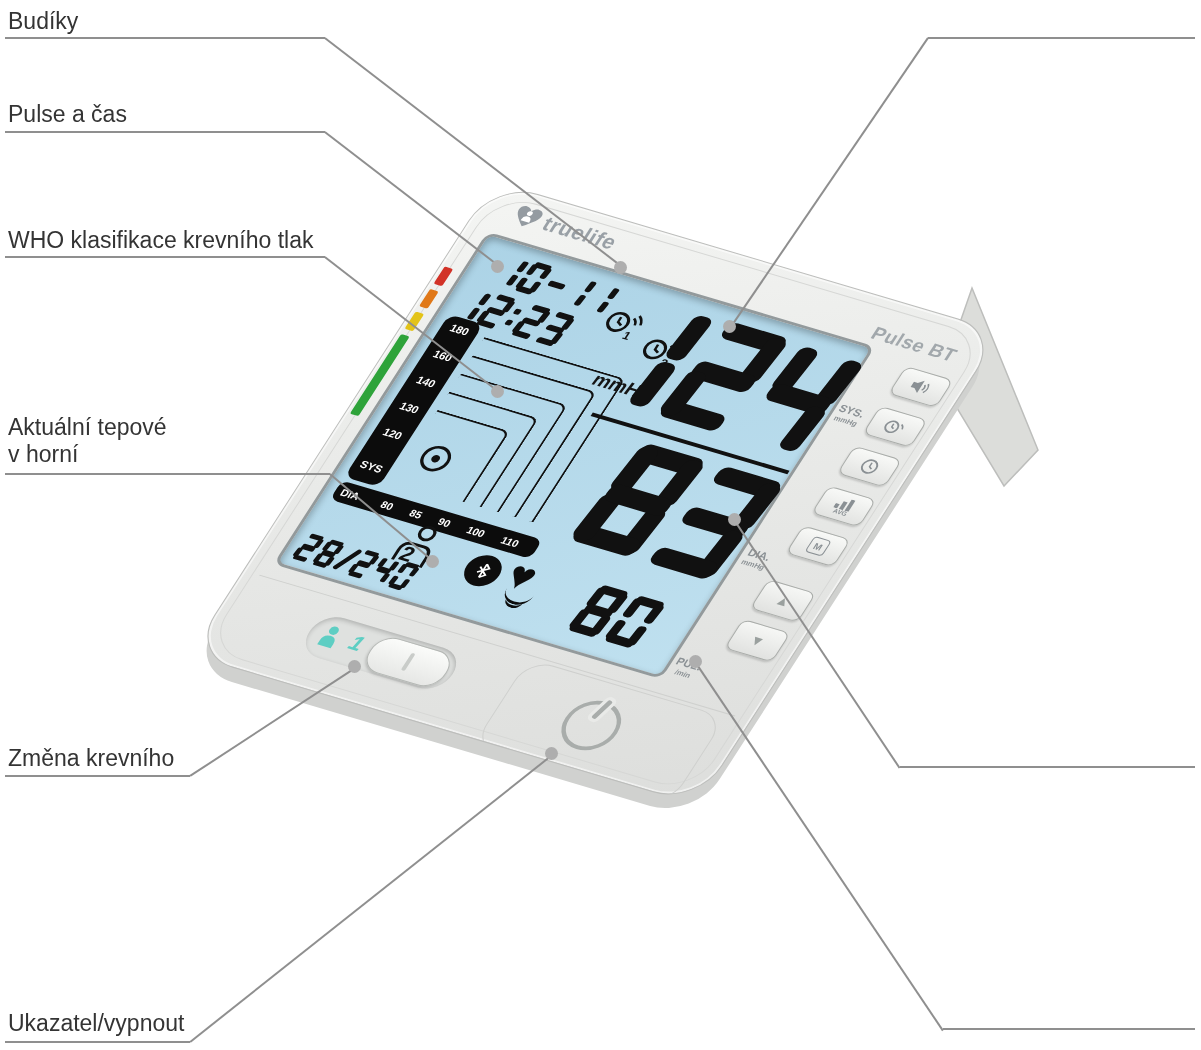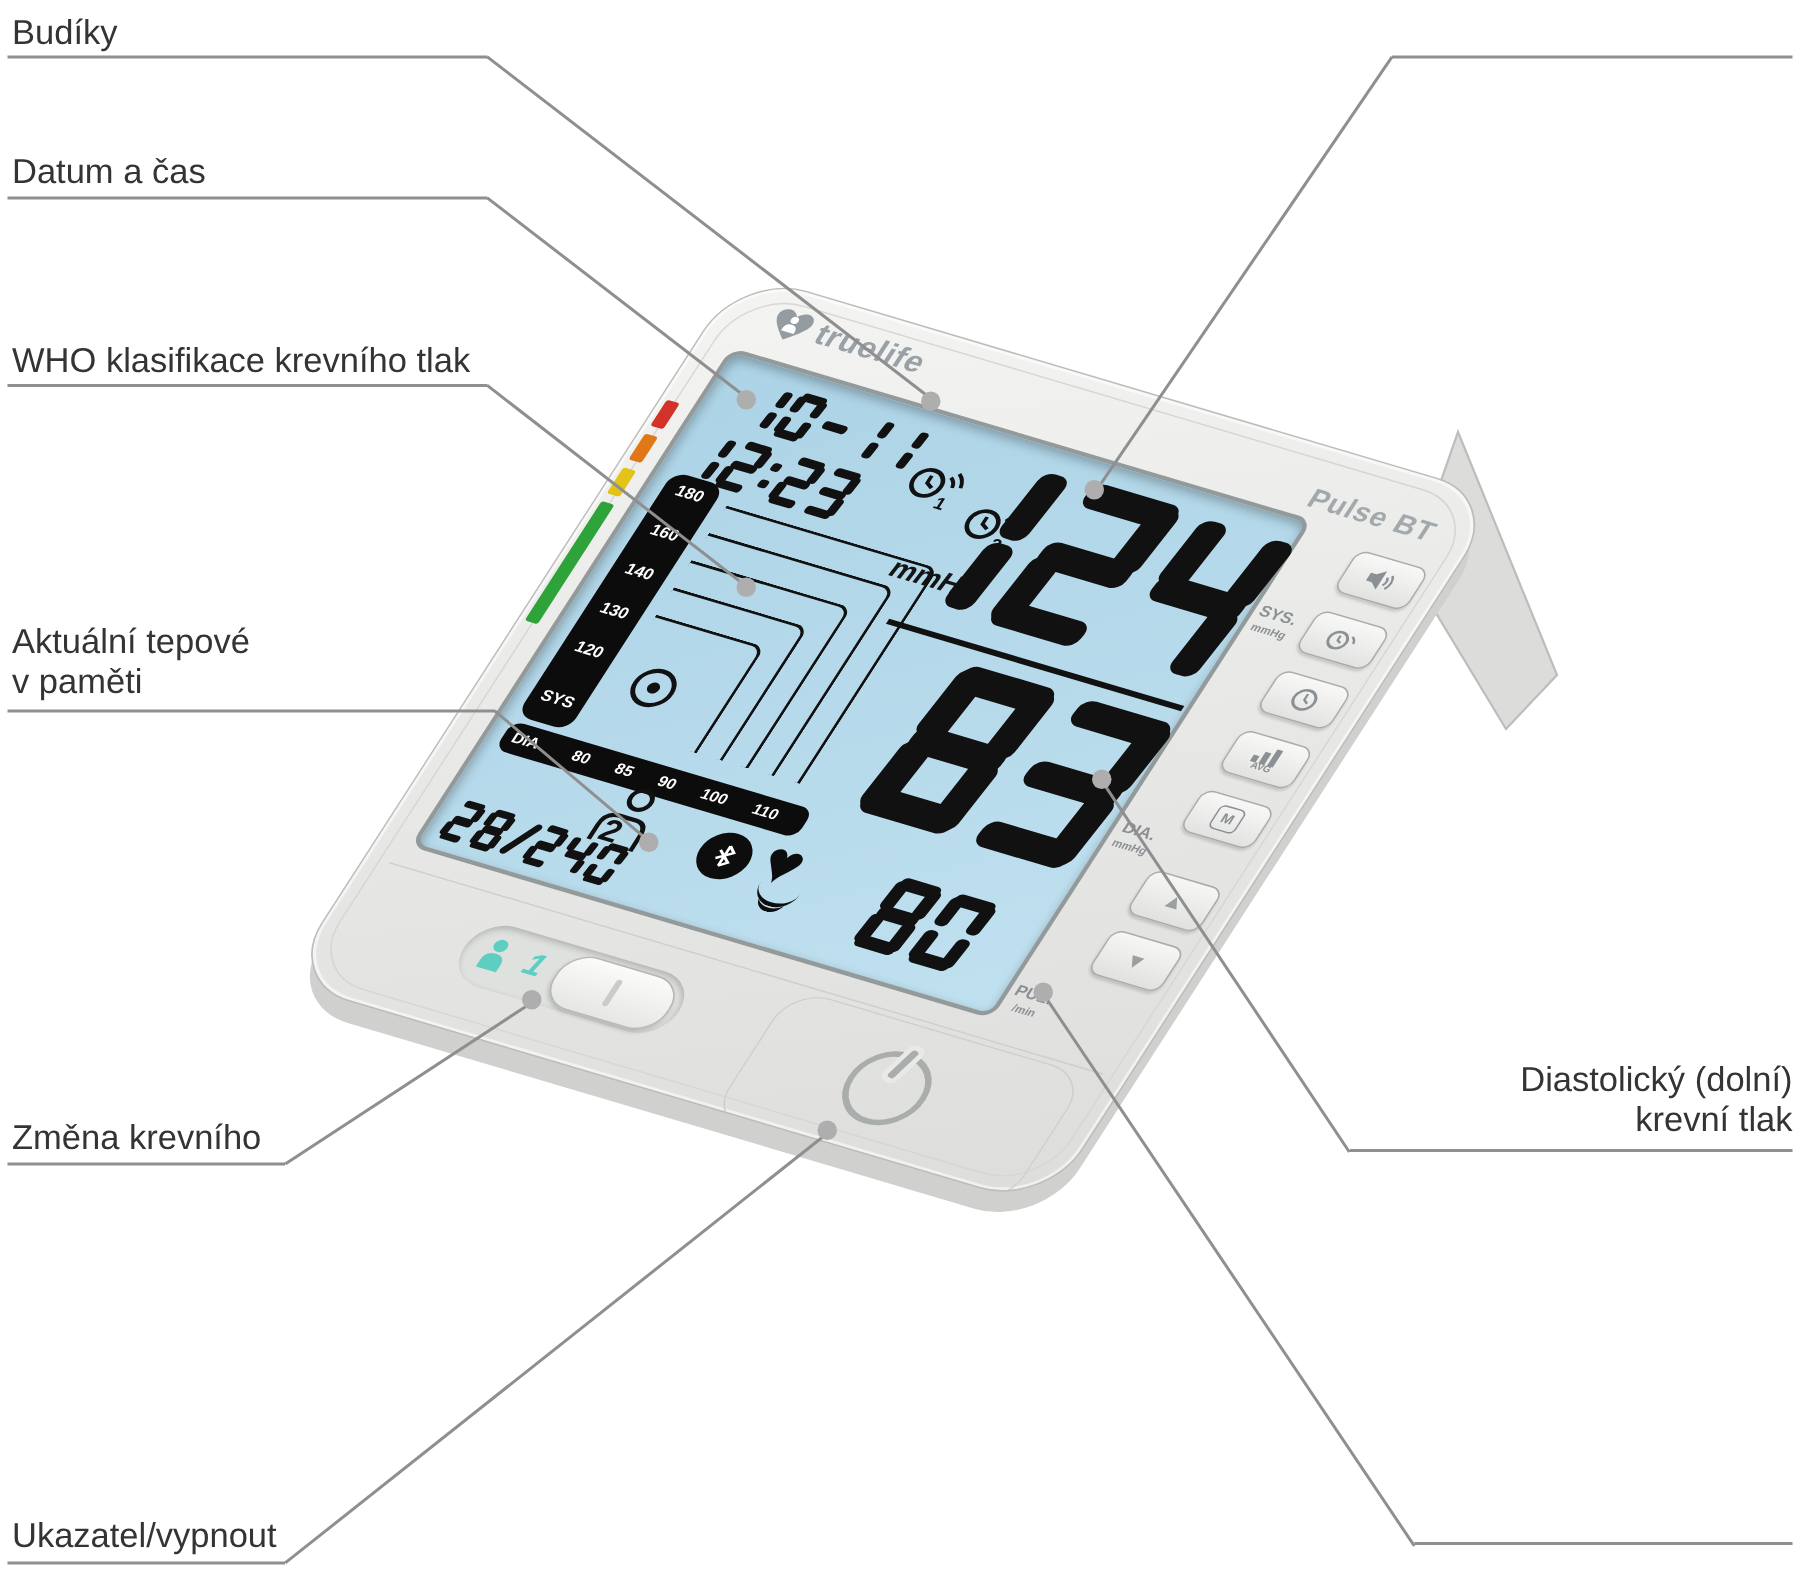--- a/index.html
+++ b/index.html
@@ -394,7 +394,7 @@
   <div class="co-diag" style="left:325px;top:37px;width:374px;transform:rotate(37.6deg);"></div>
   <div class="co-dot" style="left:614px;top:261px;"></div>
 
-  <div class="co" style="left:8px;top:101px;"><span>Datum a čas</span></div>
+  <div class="co" style="left:8px;top:101px;"><span>Pulse a čas</span></div>
   <div class="co-line" style="left:5px;top:131px;width:320px;"></div>
   <div class="co-diag" style="left:325px;top:131px;width:218px;transform:rotate(37.6deg);"></div>
   <div class="co-dot" style="left:491px;top:260px;"></div>

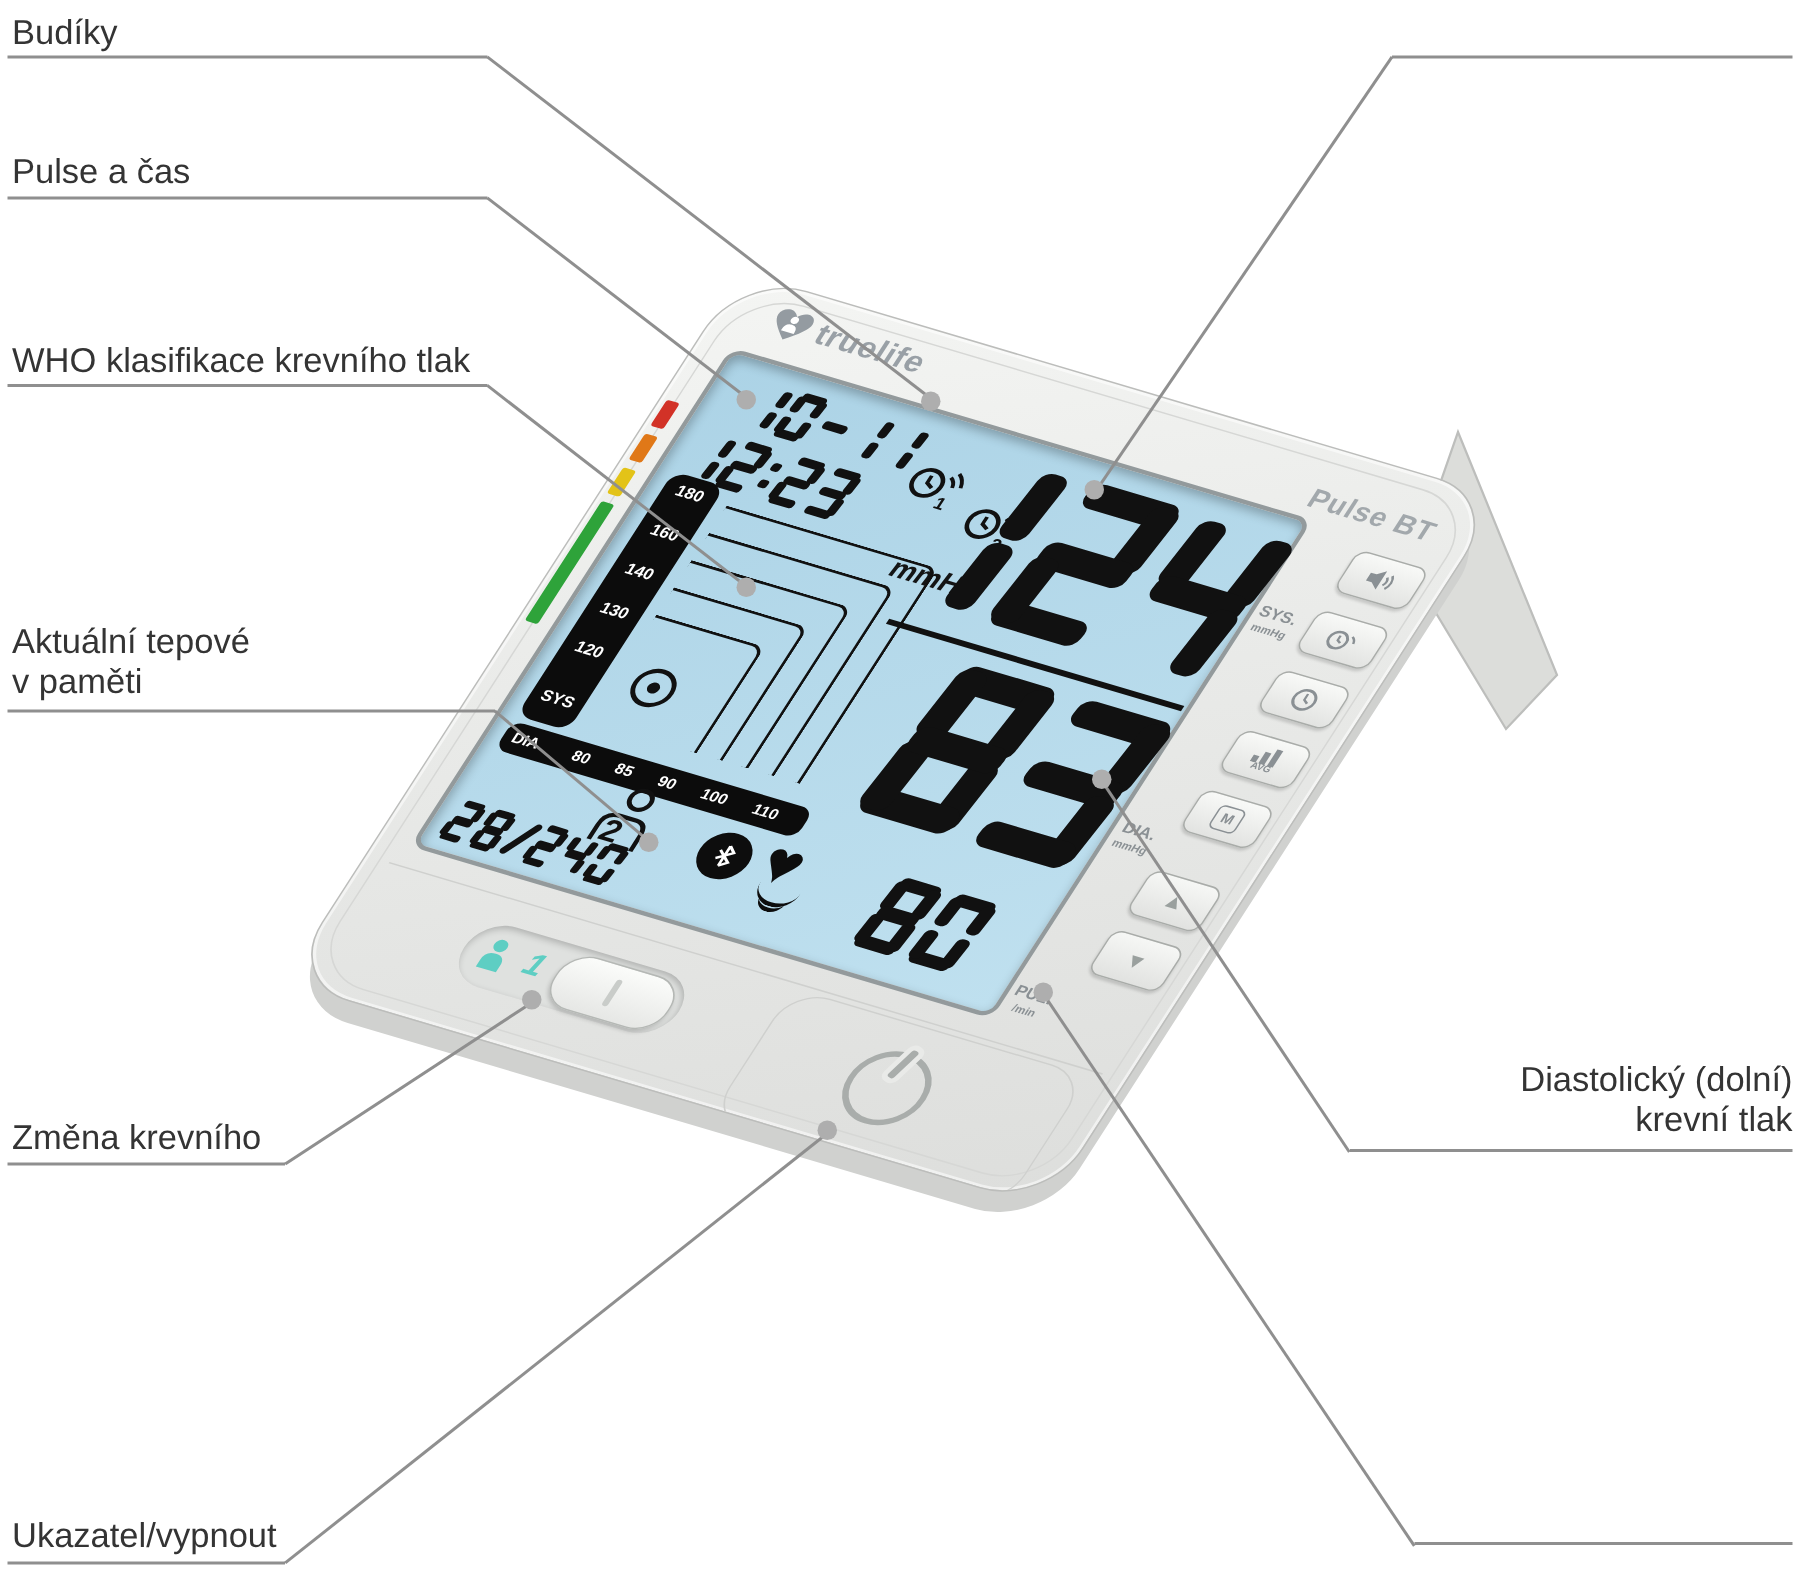--- a/index.html
+++ b/index.html
@@ -404,7 +404,7 @@
   <div class="co-diag" style="left:325px;top:256px;width:219px;transform:rotate(37.8deg);"></div>
   <div class="co-dot" style="left:491px;top:385px;"></div>
 
-  <div class="co" style="left:8px;top:414px;"><span>Aktuální tepové</span><br><span>v paměti</span></div>
+  <div class="co" style="left:8px;top:414px;"><span>Aktuální tepové</span><br><span>v horní</span></div>
   <div class="co-line" style="left:5px;top:473px;width:325px;"></div>
   <div class="co-diag" style="left:330px;top:473px;width:135px;transform:rotate(40.2deg);"></div>
   <div class="co-dot" style="left:426px;top:555px;"></div>

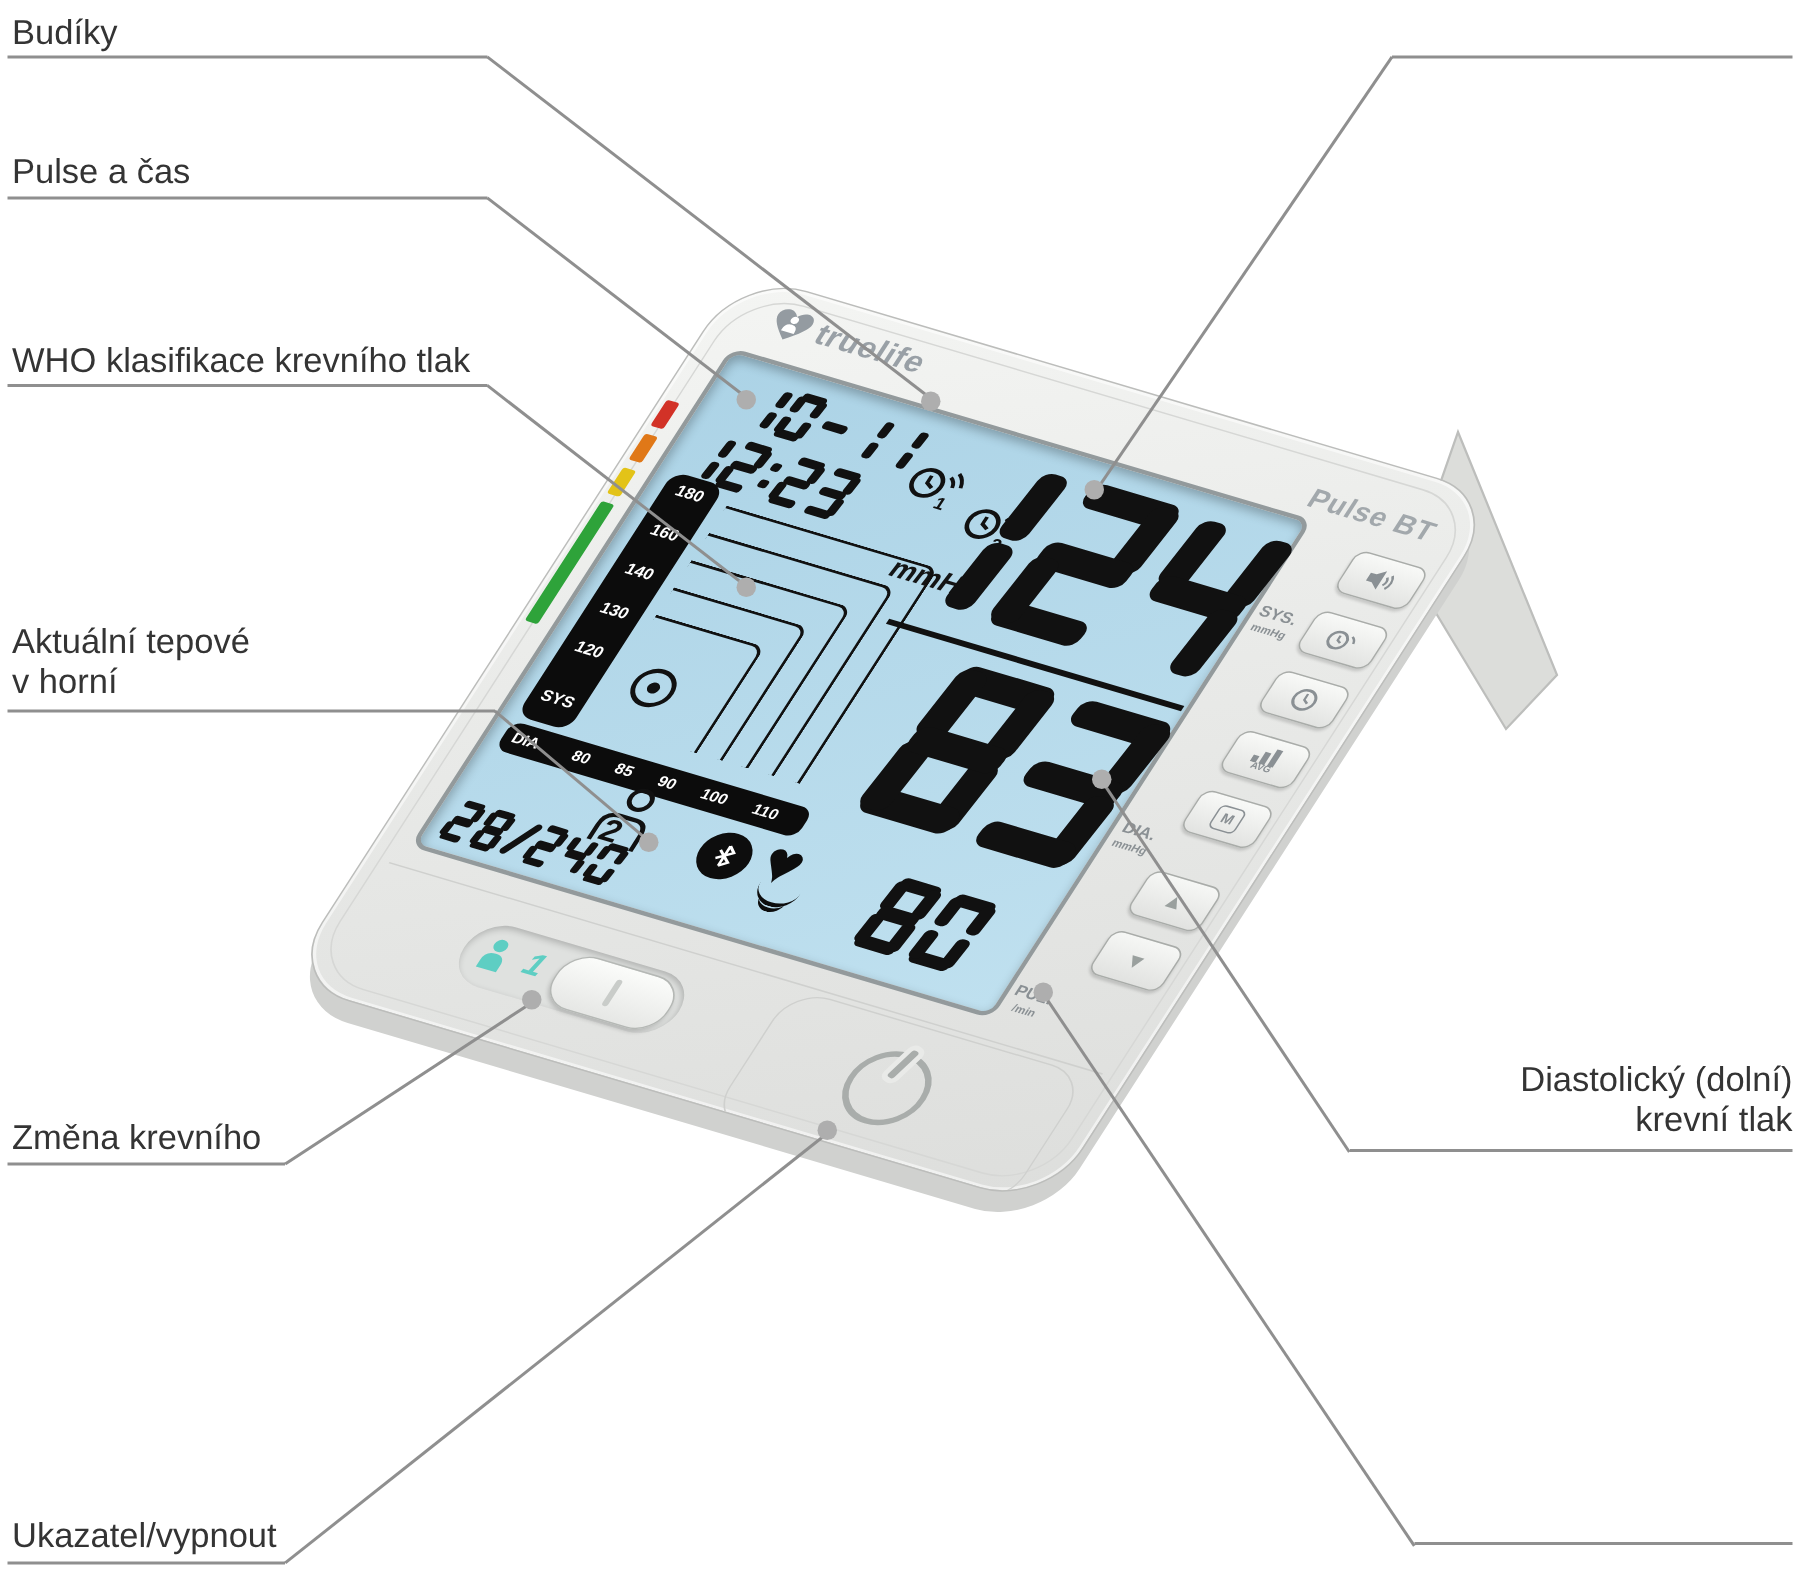--- a/index.html
+++ b/index.html
@@ -423,7 +423,6 @@
   <div class="co-diag" style="left:730px;top:327px;width:351px;transform:rotate(-55.7deg);"></div>
   <div class="co-dot" style="left:723px;top:320px;"></div>
 
-  <div class="co right" style="right:6px;top:706px;"><span>Diastolický (dolní)</span><br><span>krevní tlak</span></div>
   <div class="co-line" style="left:900px;top:766px;width:295px;"></div>
   <div class="co-diag" style="left:735px;top:520px;width:297px;transform:rotate(56.3deg);"></div>
   <div class="co-dot" style="left:728px;top:513px;"></div>

